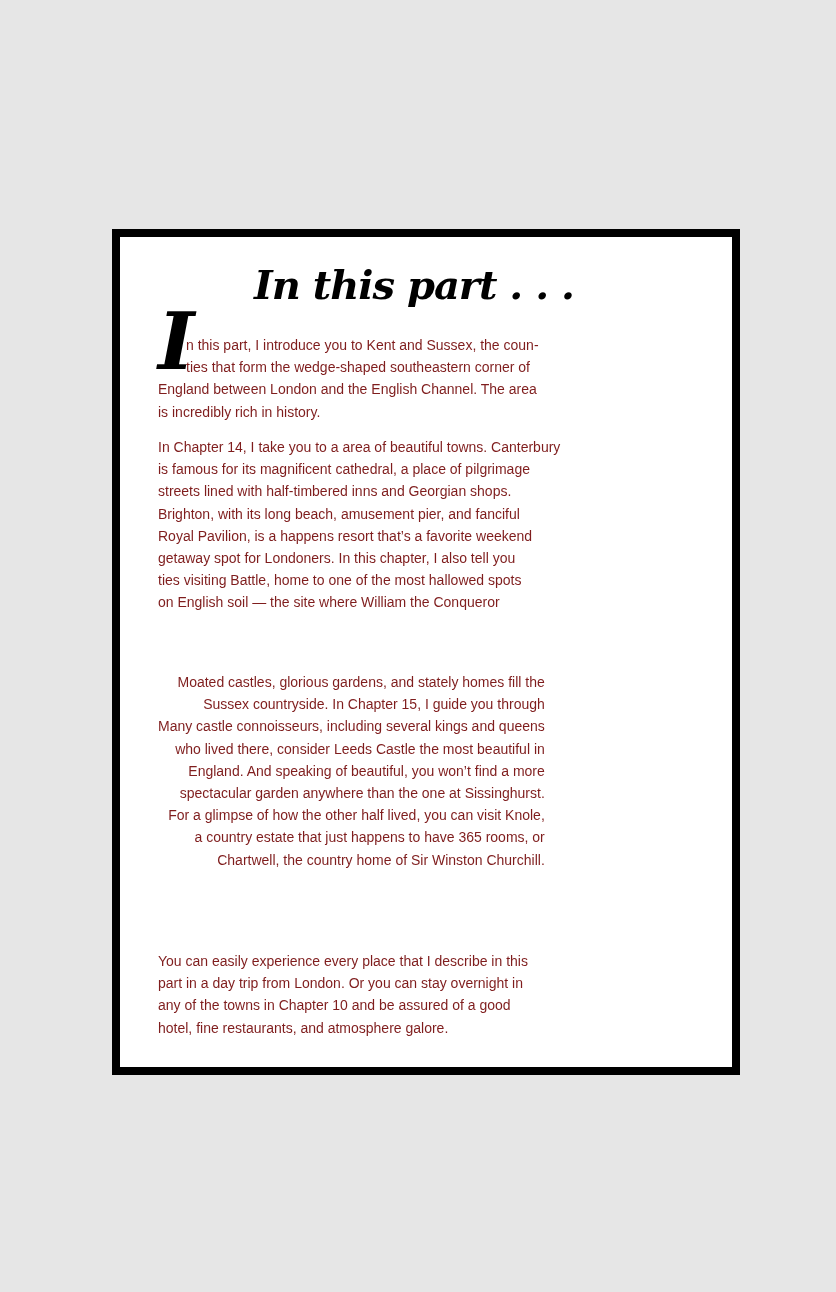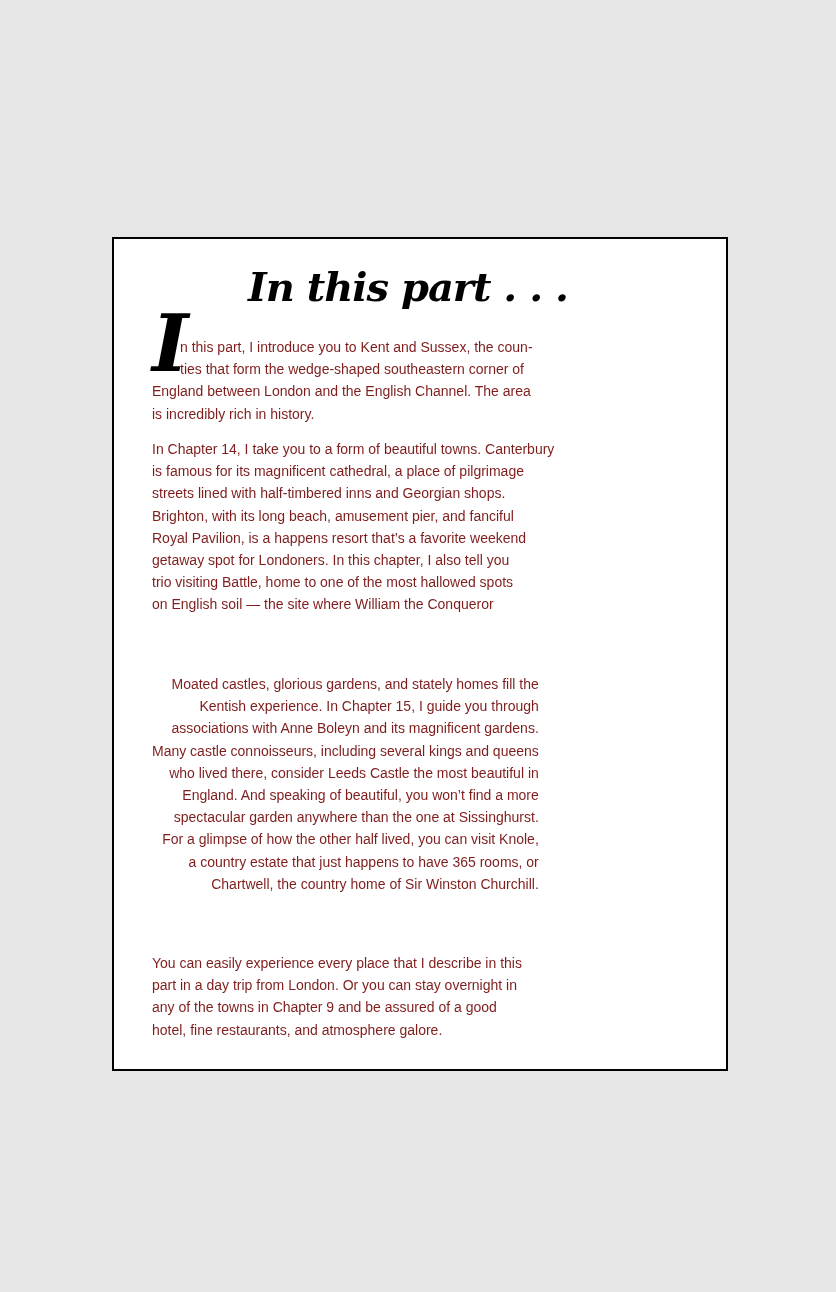--- a/index.html
+++ b/index.html
@@ -4,7 +4,7 @@
 <style>
   html, body { margin:0; padding:0; }
   body { width:836px; height:1292px; background:#e6e6e6; position:relative; overflow:hidden; }
-  .box { position:absolute; left:112px; top:237px; width:612px; height:830px; border:2px solid #000000; background:#fff; }
+  .box { position:absolute; left:112px; top:229px; width:612px; height:830px; border:8px solid #000000; background:#fff; }
   .title { position:absolute; left:134px; top:24px; font-family:"DejaVu Serif", serif; font-style:italic; font-weight:bold; font-size:40px; color:#000; letter-spacing:-1px; white-space:nowrap; }
   .dropcap { position:absolute; left:38px; top:66px; font-family:"DejaVu Serif", serif; font-style:italic; font-weight:bold; font-size:78px; line-height:78px; color:#000; }
   .para { position:absolute; left:38px; font-family:Liberation Sans, sans-serif; font-size:14px; line-height:22.2px; color:#7f1d1d; white-space:nowrap; }

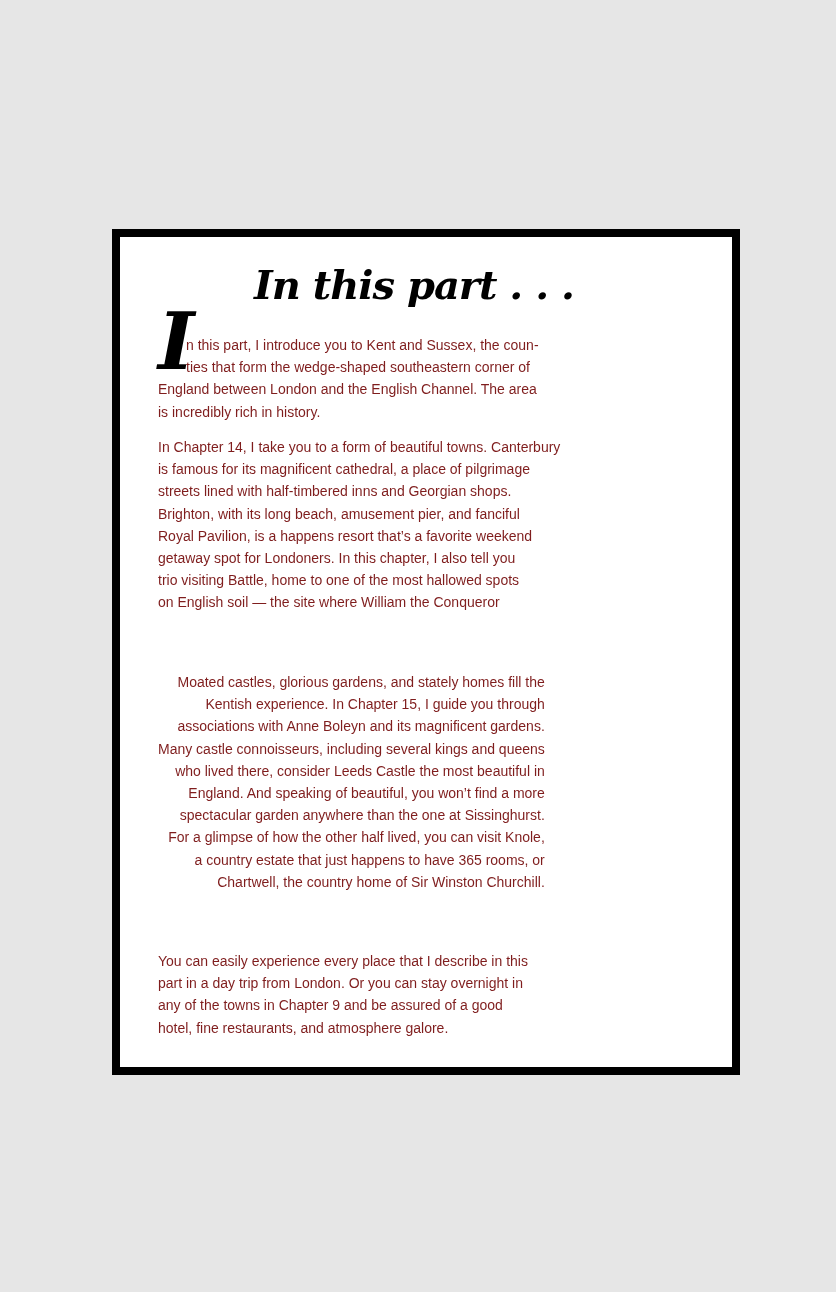--- a/index.html
+++ b/index.html
@@ -26,7 +26,7 @@
   </div>
 
   <div class="para" style="top:199px;">
-    <span class="line">In Chapter 14, I take you to a form of beautiful towns. Canterbury</span>
+    <span class="line">In Chapter 14, I take you to a area of beautiful towns. Canterbury</span>
     <span class="line">is famous for its magnificent cathedral, a place of pilgrimage</span>
     <span class="line">streets lined with half-timbered inns and Georgian shops.</span>
     <span class="line">Brighton, with its long beach, amusement pier, and fanciful</span>

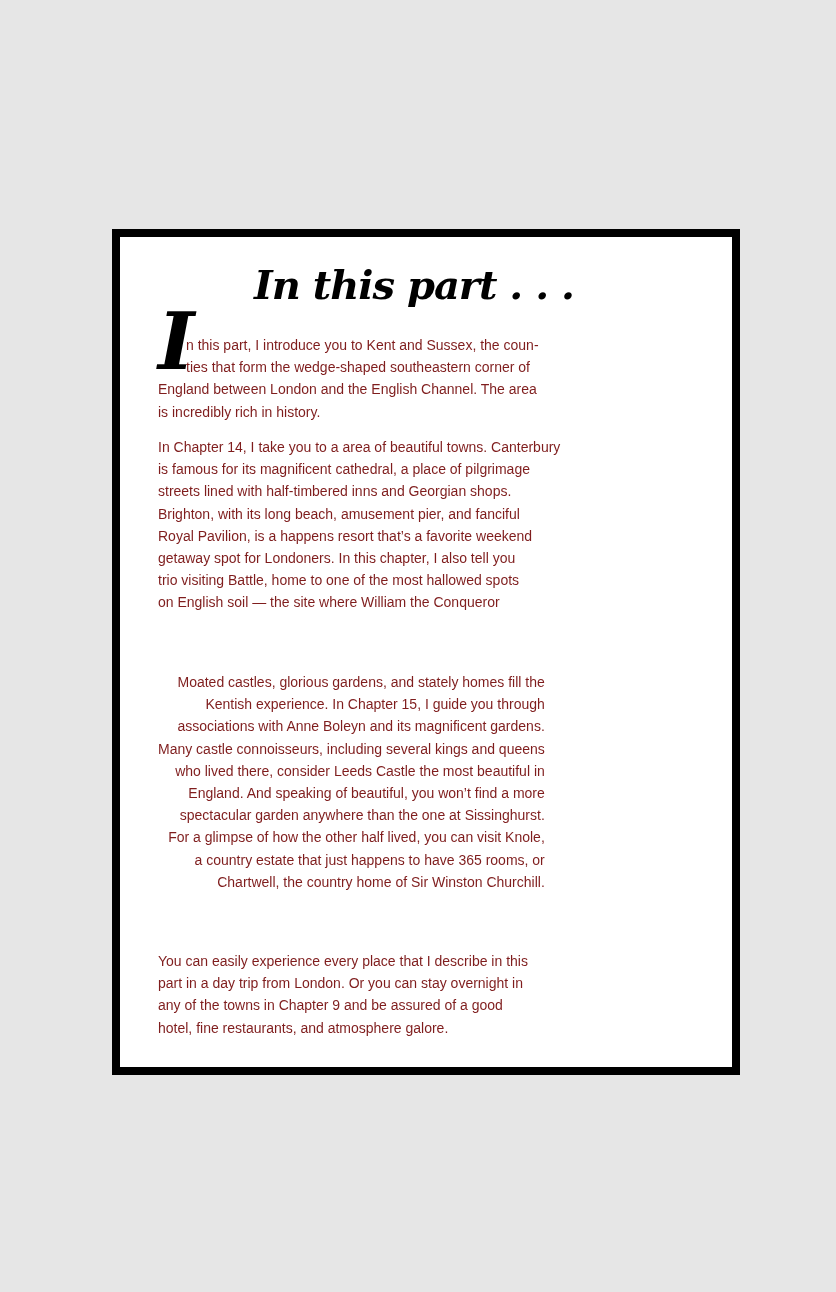--- a/index.html
+++ b/index.html
@@ -32,7 +32,7 @@
     <span class="line">Brighton, with its long beach, amusement pier, and fanciful</span>
     <span class="line">Royal Pavilion, is a happens resort that’s a favorite weekend</span>
     <span class="line">getaway spot for Londoners. In this chapter, I also tell you</span>
-    <span class="line">trio visiting Battle, home to one of the most hallowed spots</span>
+    <span class="line">ties visiting Battle, home to one of the most hallowed spots</span>
     <span class="line">on English soil — the site where William the Conqueror</span>
   </div>
 

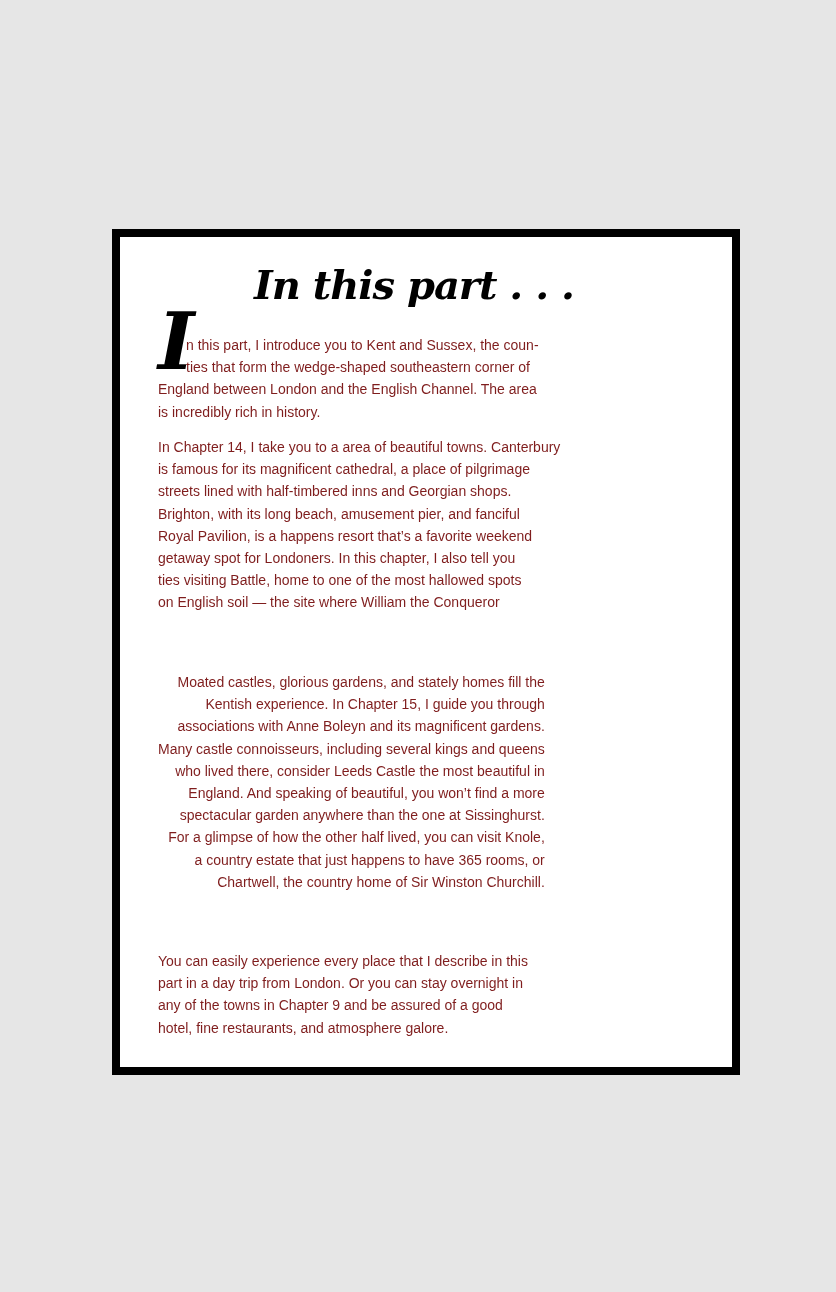--- a/index.html
+++ b/index.html
@@ -38,7 +38,7 @@
 
   <div class="para" style="top:434px;text-align:right;">
     <span class="line">Moated castles, glorious gardens, and stately homes fill the</span>
-    <span class="line">Kentish experience. In Chapter 15, I guide you through</span>
+    <span class="line">Sussex countryside. In Chapter 15, I guide you through</span>
     <span class="line">associations with Anne Boleyn and its magnificent gardens.</span>
     <span class="line">Many castle connoisseurs, including several kings and queens</span>
     <span class="line">who lived there, consider Leeds Castle the most beautiful in</span>

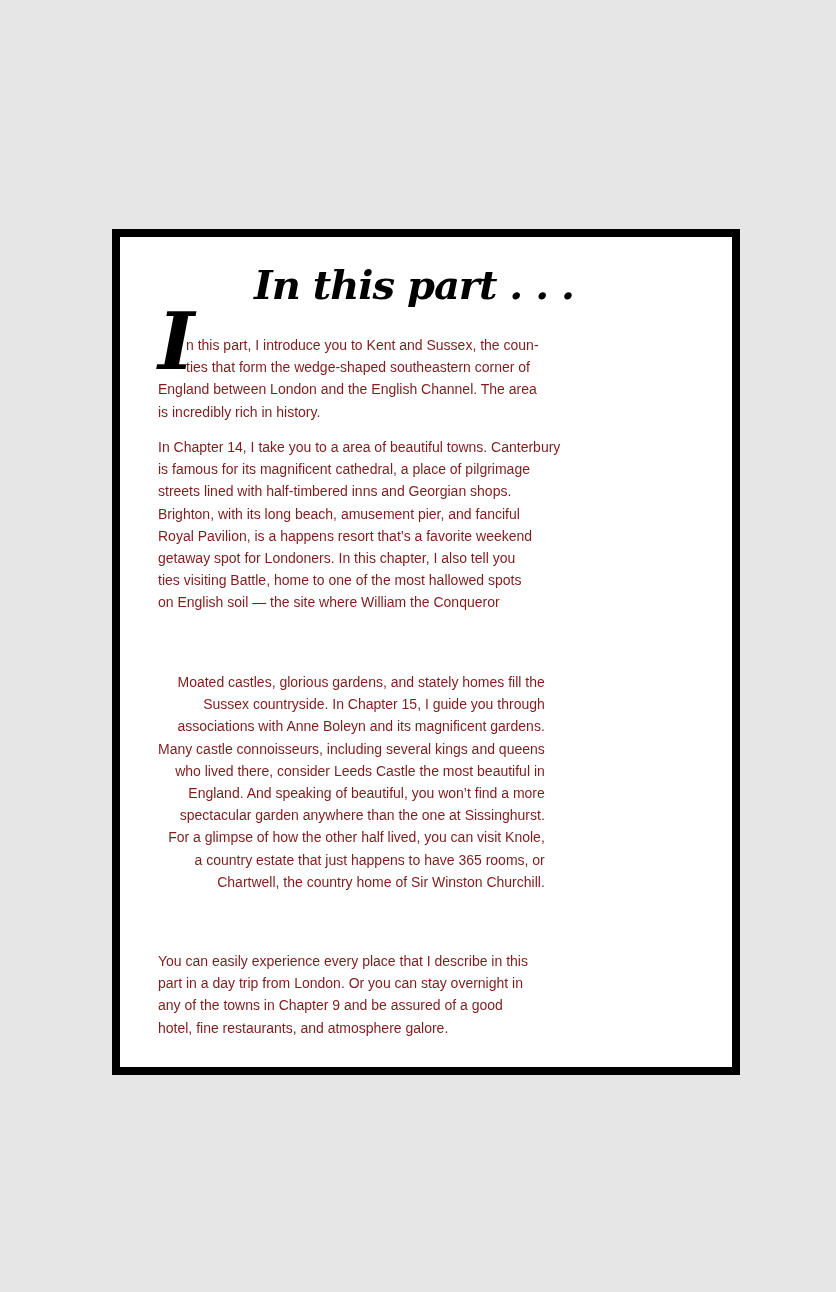--- a/index.html
+++ b/index.html
@@ -39,7 +39,6 @@
   <div class="para" style="top:434px;text-align:right;">
     <span class="line">Moated castles, glorious gardens, and stately homes fill the</span>
     <span class="line">Sussex countryside. In Chapter 15, I guide you through</span>
-    <span class="line">associations with Anne Boleyn and its magnificent gardens.</span>
     <span class="line">Many castle connoisseurs, including several kings and queens</span>
     <span class="line">who lived there, consider Leeds Castle the most beautiful in</span>
     <span class="line">England. And speaking of beautiful, you won’t find a more</span>

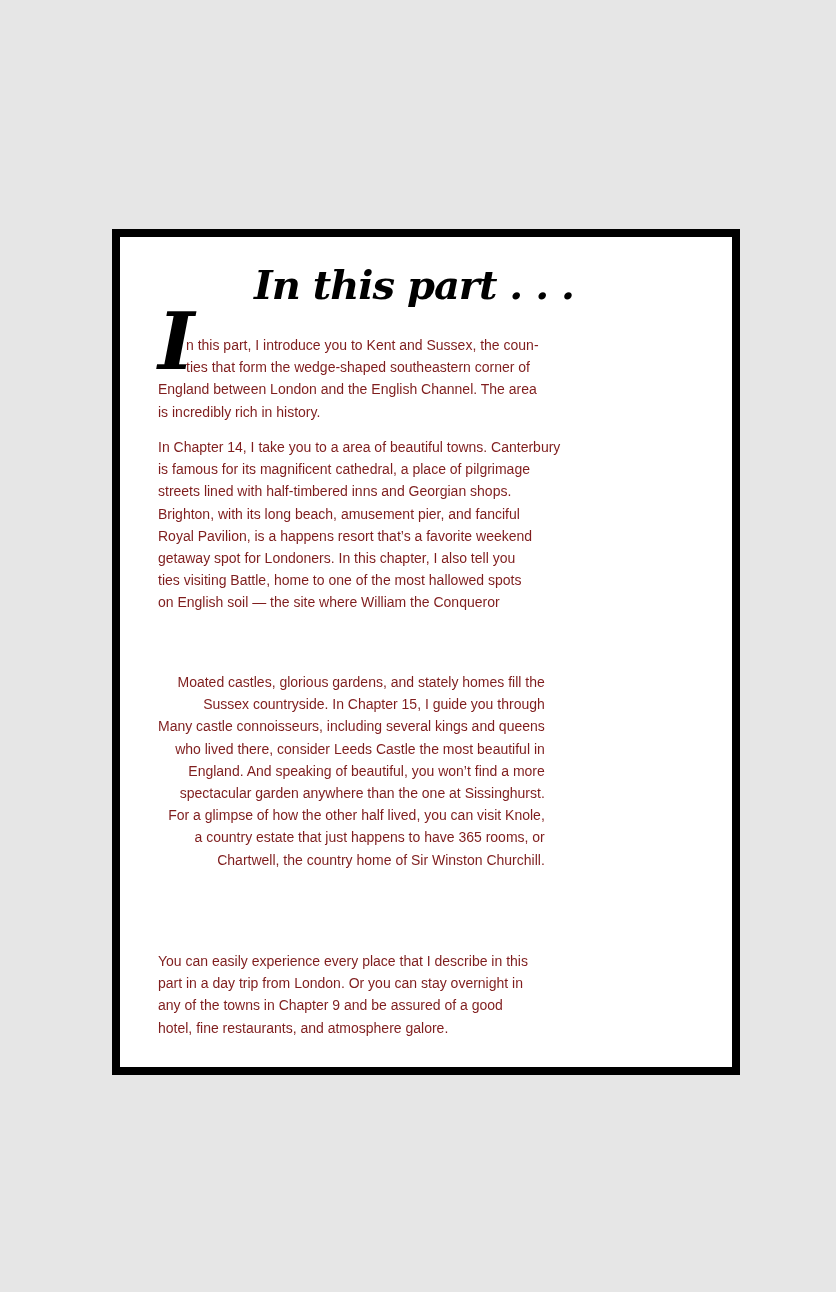--- a/index.html
+++ b/index.html
@@ -51,7 +51,7 @@
   <div class="para" style="top:713px;">
     <span class="line">You can easily experience every place that I describe in this</span>
     <span class="line">part in a day trip from London. Or you can stay overnight in</span>
-    <span class="line">any of the towns in Chapter 9 and be assured of a good</span>
+    <span class="line">any of the towns in Chapter 10 and be assured of a good</span>
     <span class="line">hotel, fine restaurants, and atmosphere galore.</span>
   </div>
 </div>

